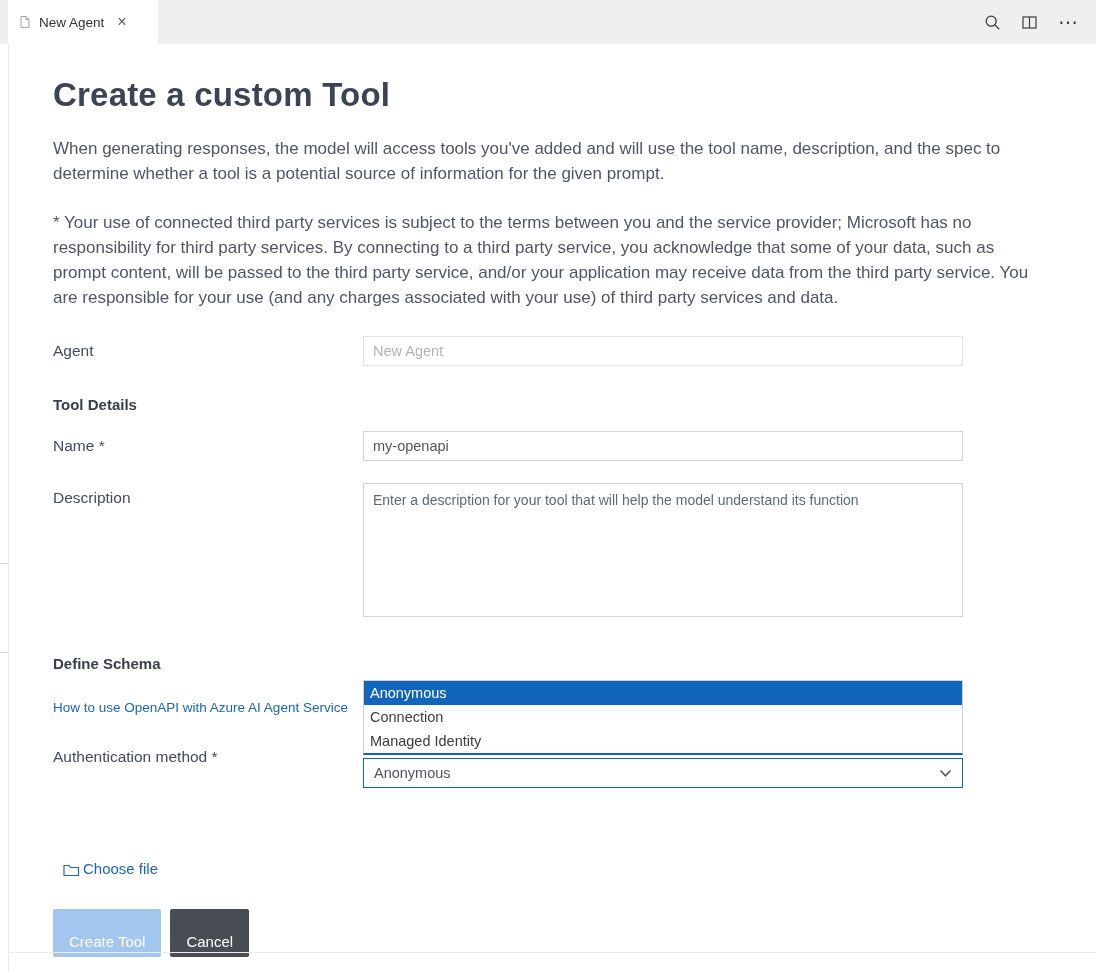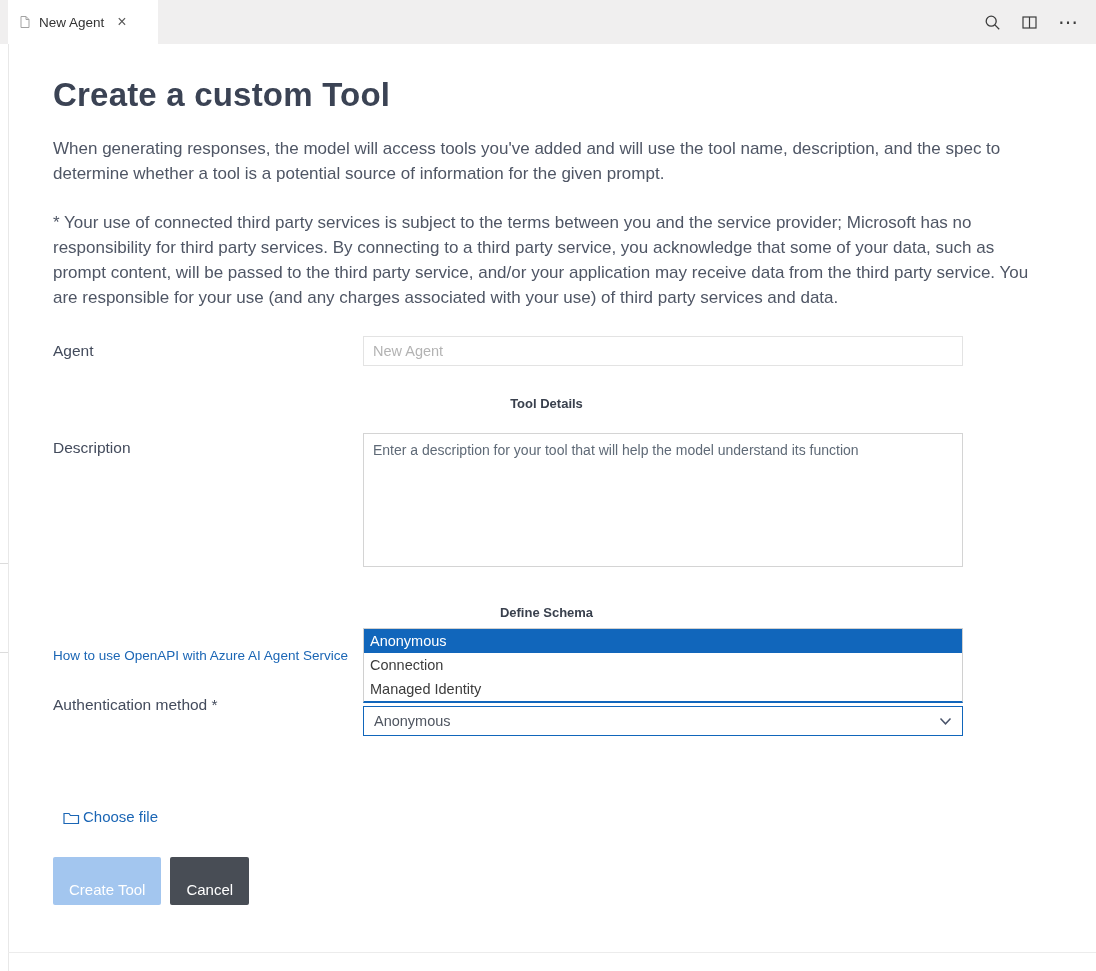--- a/index.html
+++ b/index.html
@@ -100,11 +100,10 @@
   textarea.text-area::placeholder { color: #5f6a77; }
 
   .section-heading {
-    font-size: 13px;
+    font-size: 15px;
     font-weight: 700;
     color: #39404d;
     margin-top: 30px;
-    text-align: center;
   }
   .section-heading.schema { margin-top: 34px; }
 

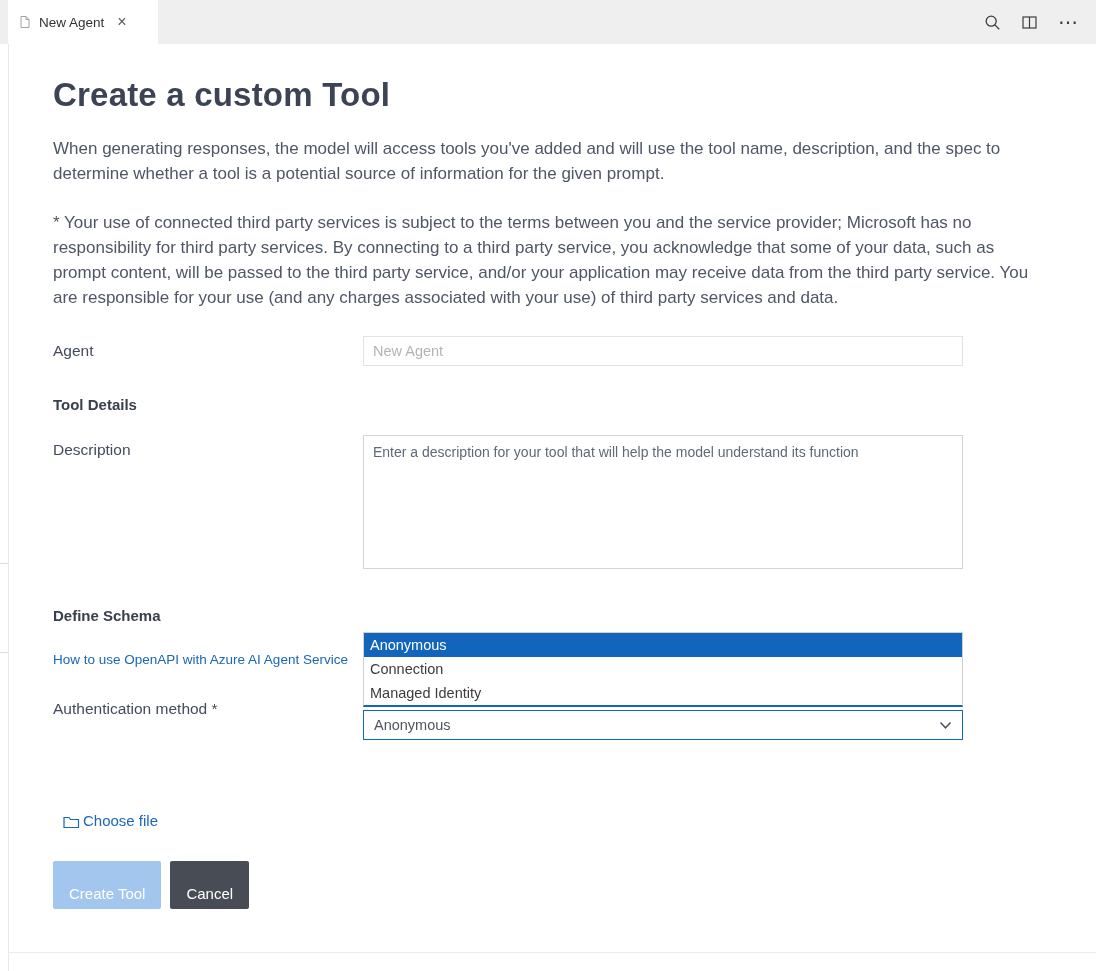--- a/index.html
+++ b/index.html
@@ -231,6 +231,12 @@
 
   <h2 class="section-heading">Tool Details</h2>
 
+  <div class="form-row" style="margin-top:18px;">
+    <div class="row-label">Name *</div>
+    <div class="row-field">
+      <input class="text-input" type="text" value="my-openapi" style="">
+    </div>
+  </div>
 
   <div class="form-row" style="margin-top:22px;">
     <div class="row-label">Description</div>

